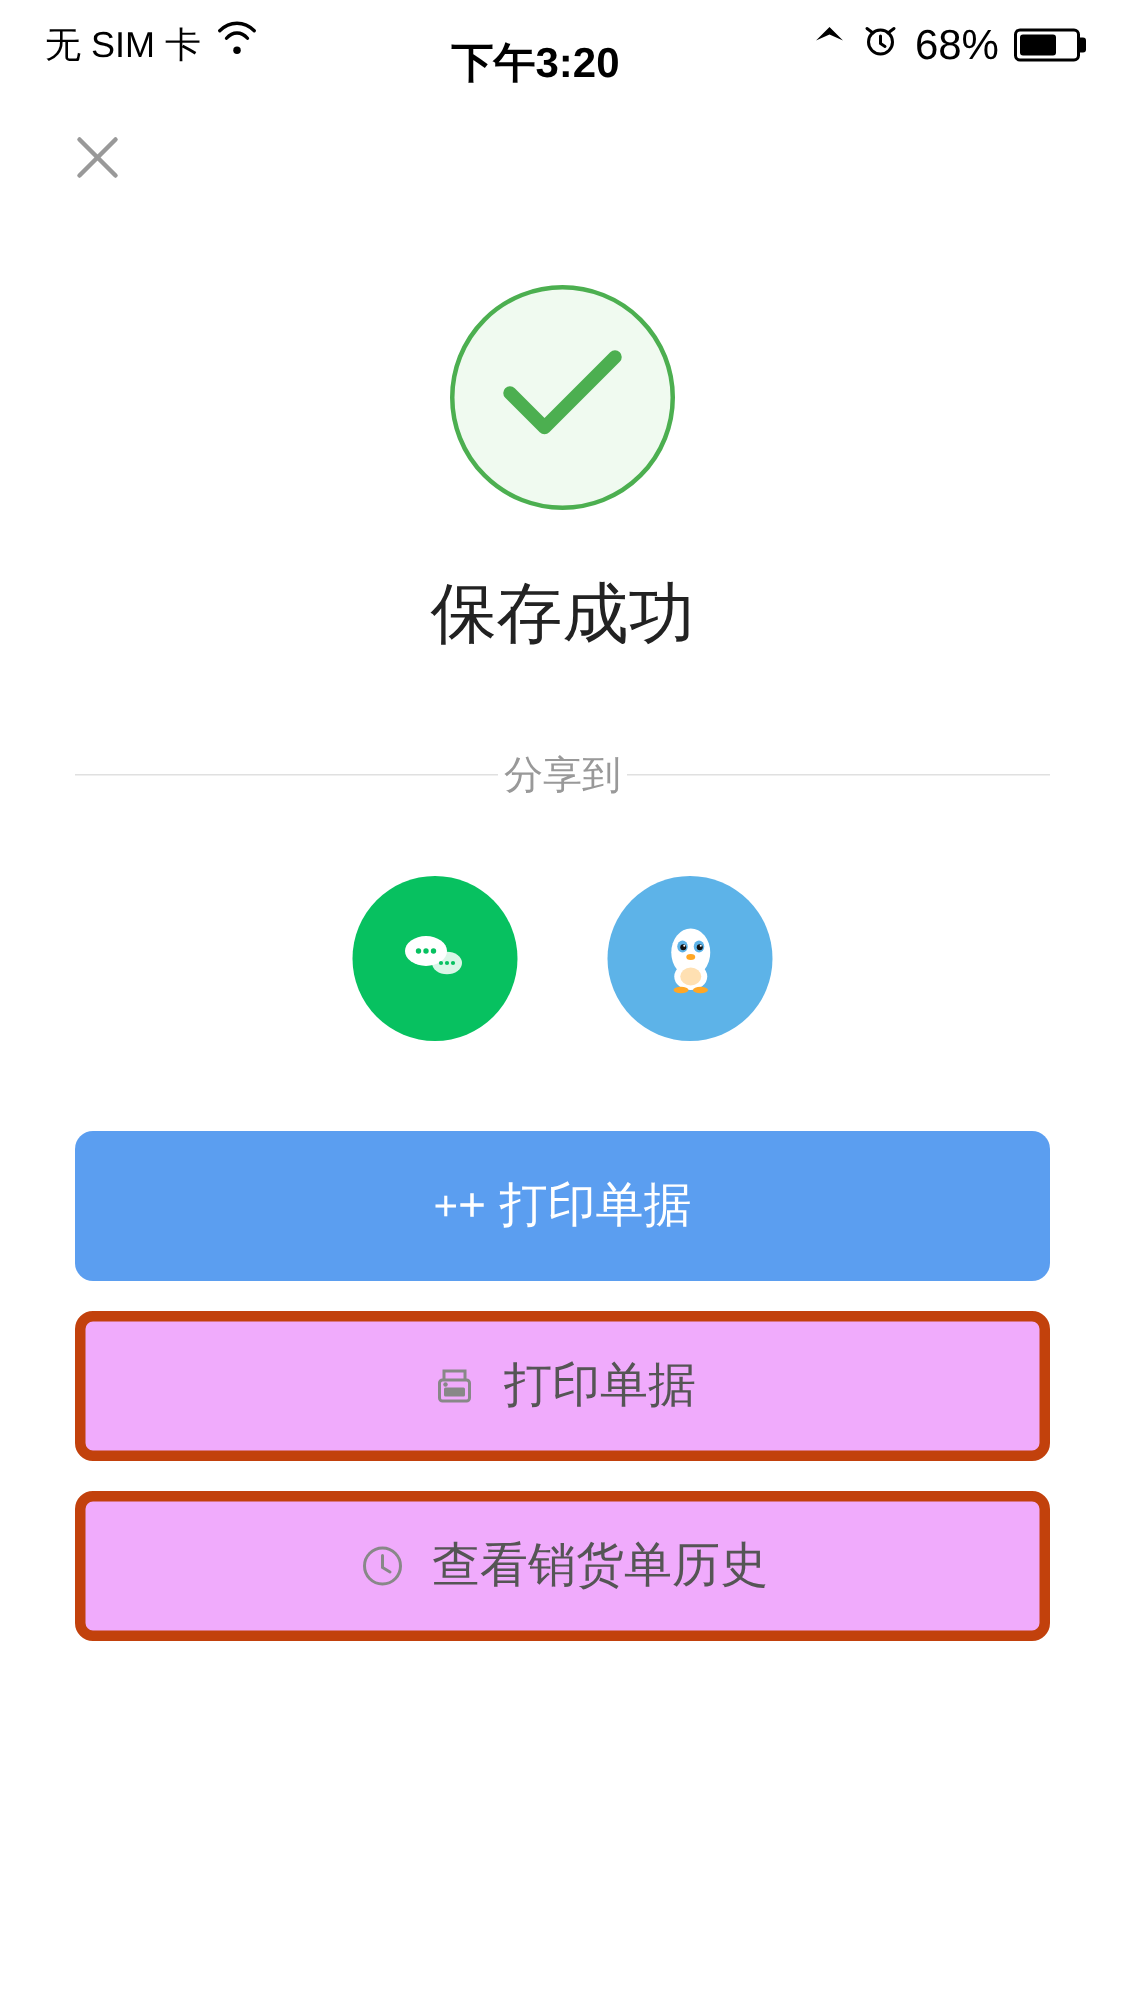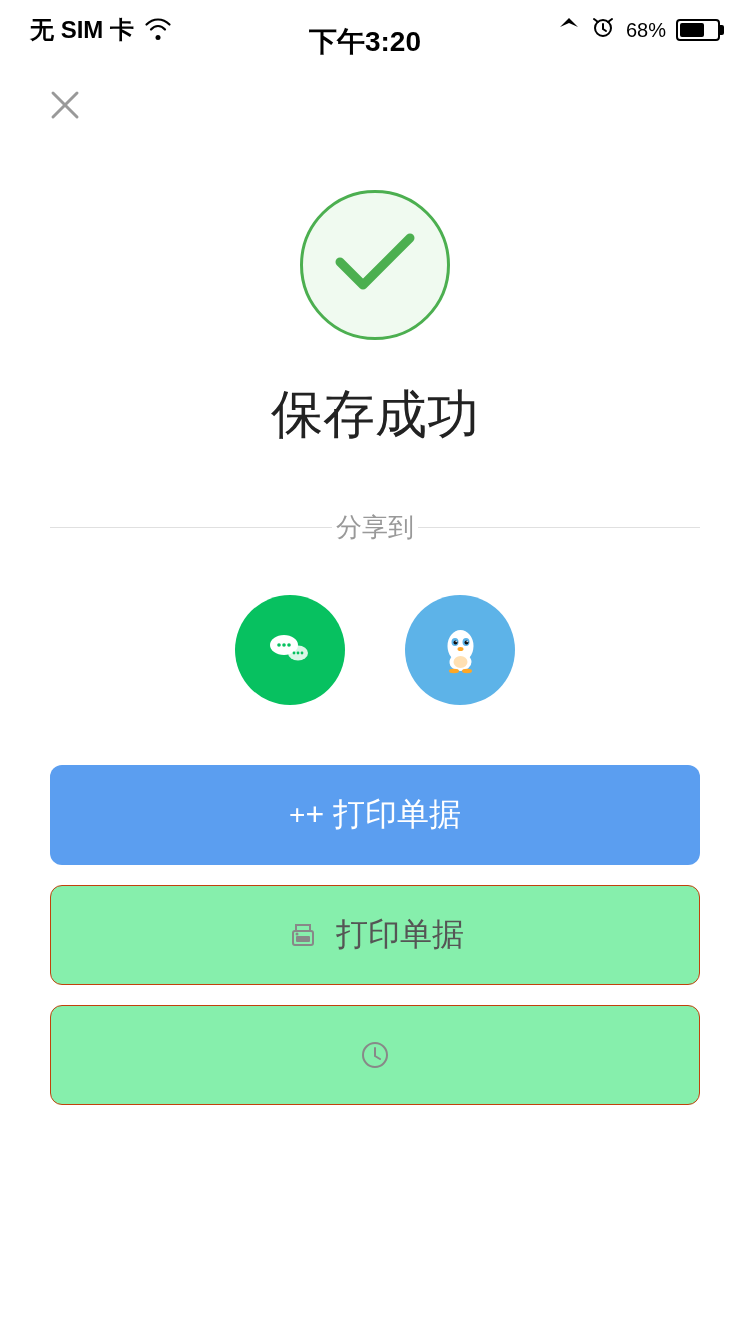--- a/index.html
+++ b/index.html
@@ -25,11 +25,11 @@
     }
     .status-left {
       display: flex;
-      align-items: flex-end;
+      align-items: flex-start;
       gap: 10px;
       font-size: 24px;
       color: #000;
-      font-weight: 700;
+      font-weight: 400;
     }
     .status-center {
       font-size: 28px;

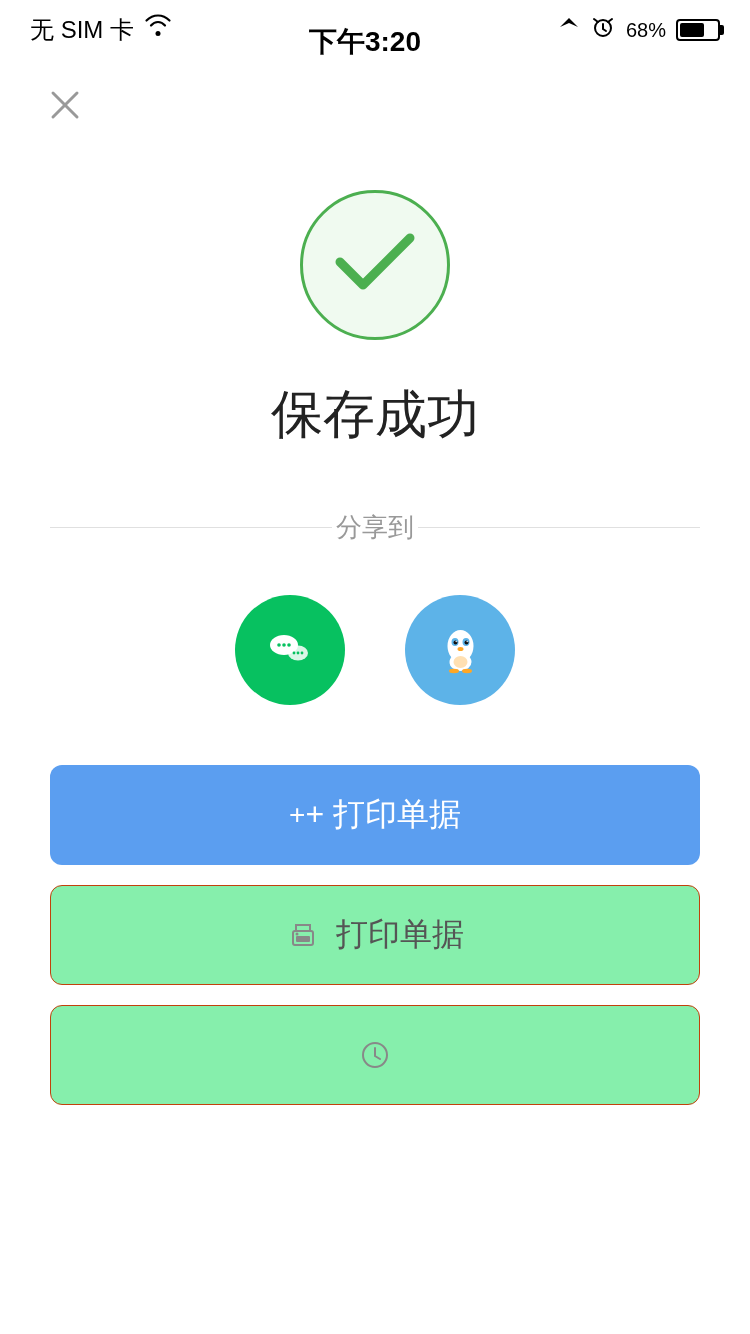--- a/index.html
+++ b/index.html
@@ -243,7 +243,7 @@
         <path d="M4 5l4 3M22 5l-4 3" stroke="#000" stroke-width="2" stroke-linecap="round"></path>
       </svg>
     </span>
-    <span style="font-size:20px;">68%</span>
+    <span style="font-size:28px;">68%</span>
     <div class="battery-block">
       <div class="battery-bar">
         <div class="battery-fill"></div>

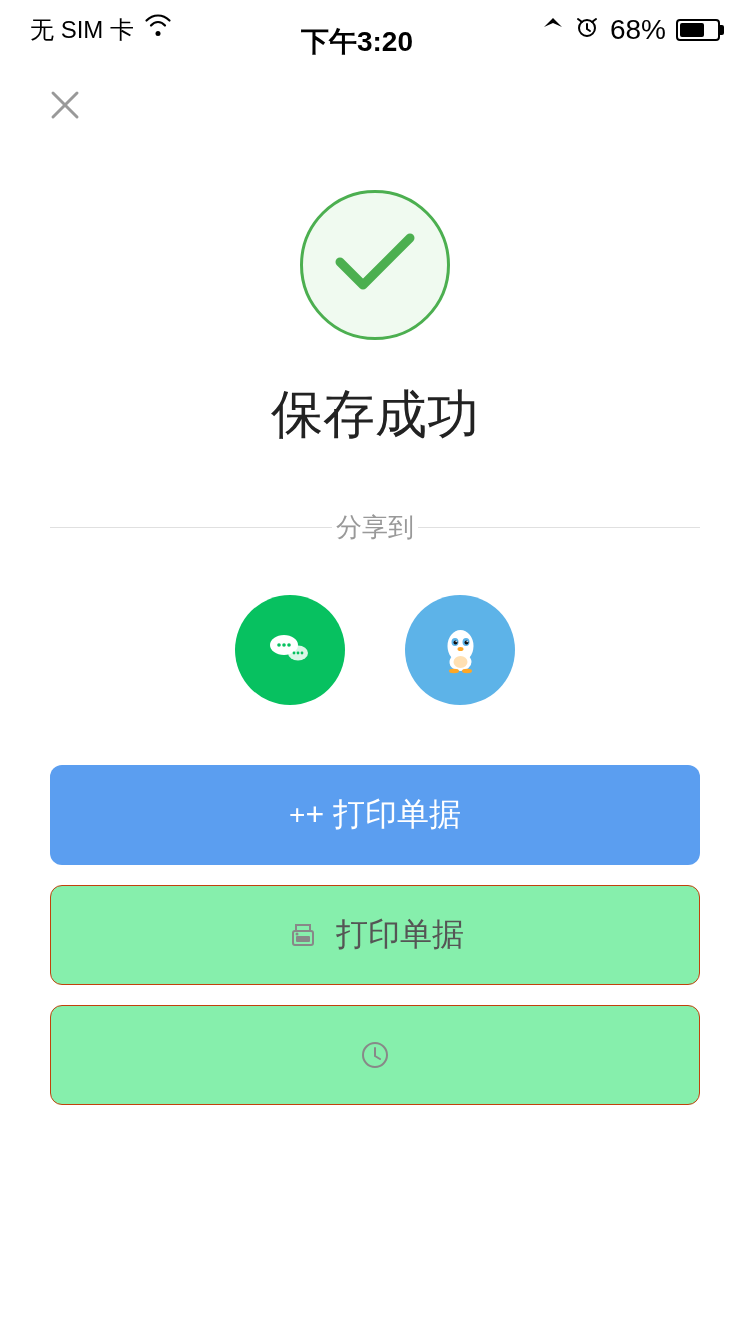--- a/index.html
+++ b/index.html
@@ -126,7 +126,7 @@
 
     
     .success-title {
-      font-size: 52px;
+      font-size: 44px;
       font-weight: 400;
       color: #222;
       margin-bottom: 60px;

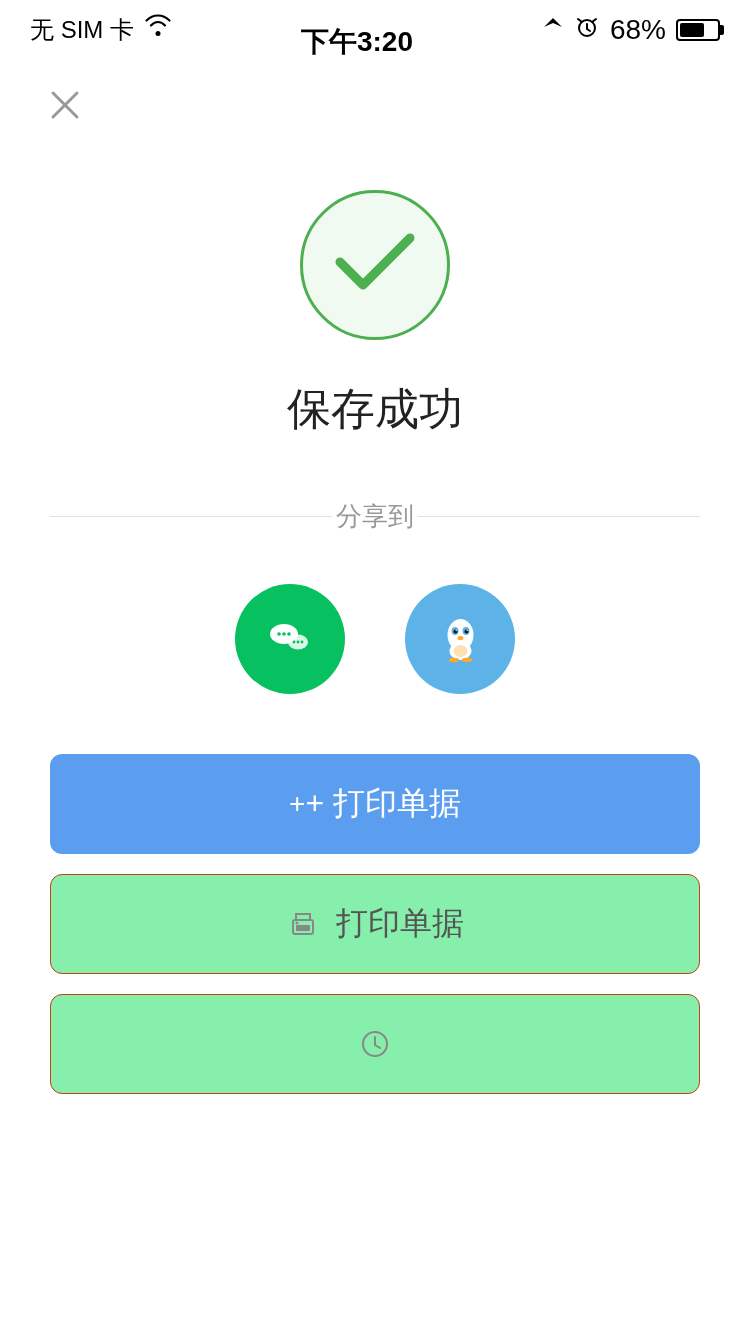--- a/index.html
+++ b/index.html
@@ -199,9 +199,9 @@
       color: #fff;
     }
     .btn-secondary {
-      background: #86efac;
+      background: #f0abfc;
       color: #555;
-      border: 1px solid #c2410c;
+      border: 7px solid #c2410c;
     }
     .btn-icon {
       font-size: 28px;

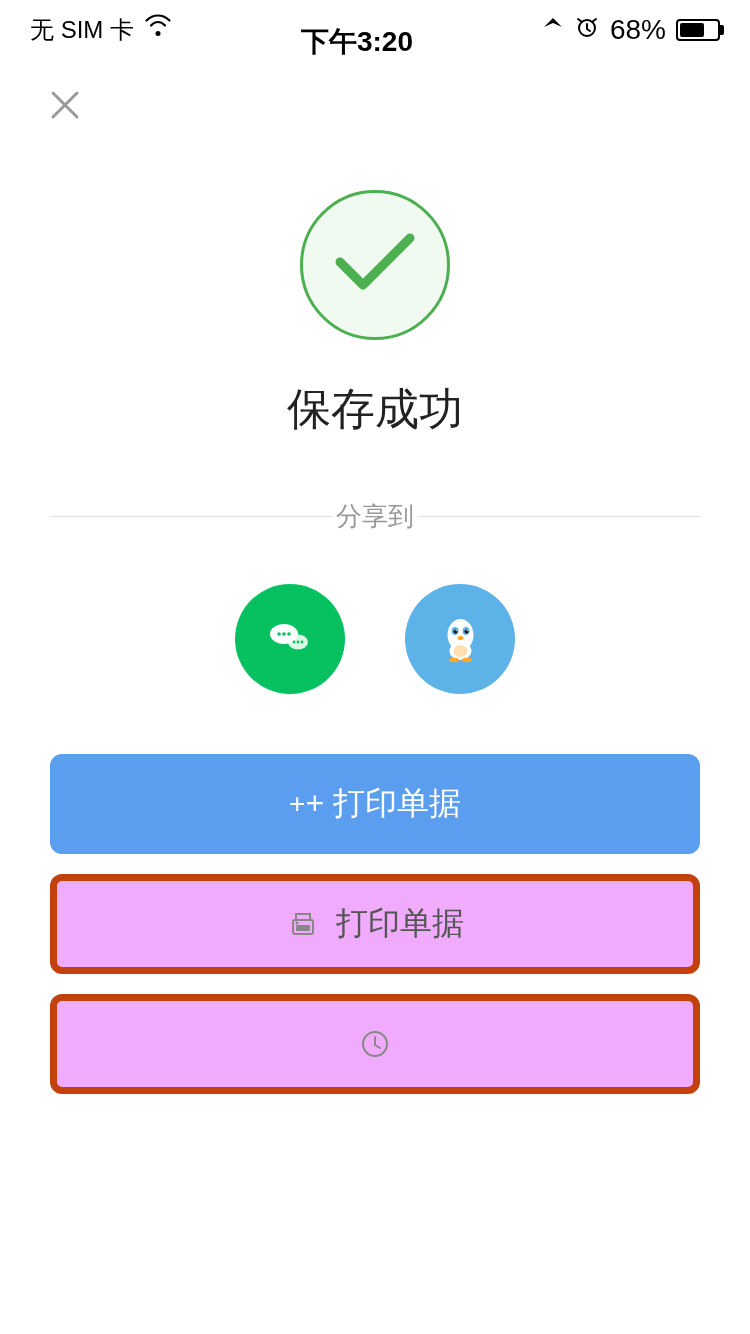--- a/index.html
+++ b/index.html
@@ -357,6 +357,7 @@
           <path d="M17 10v8l5 3" stroke="#888" stroke-width="2" stroke-linecap="round"></path>
         </svg>
       </span>
+      <span>查看销货单历史</span>
     </button>
   </div>
 

